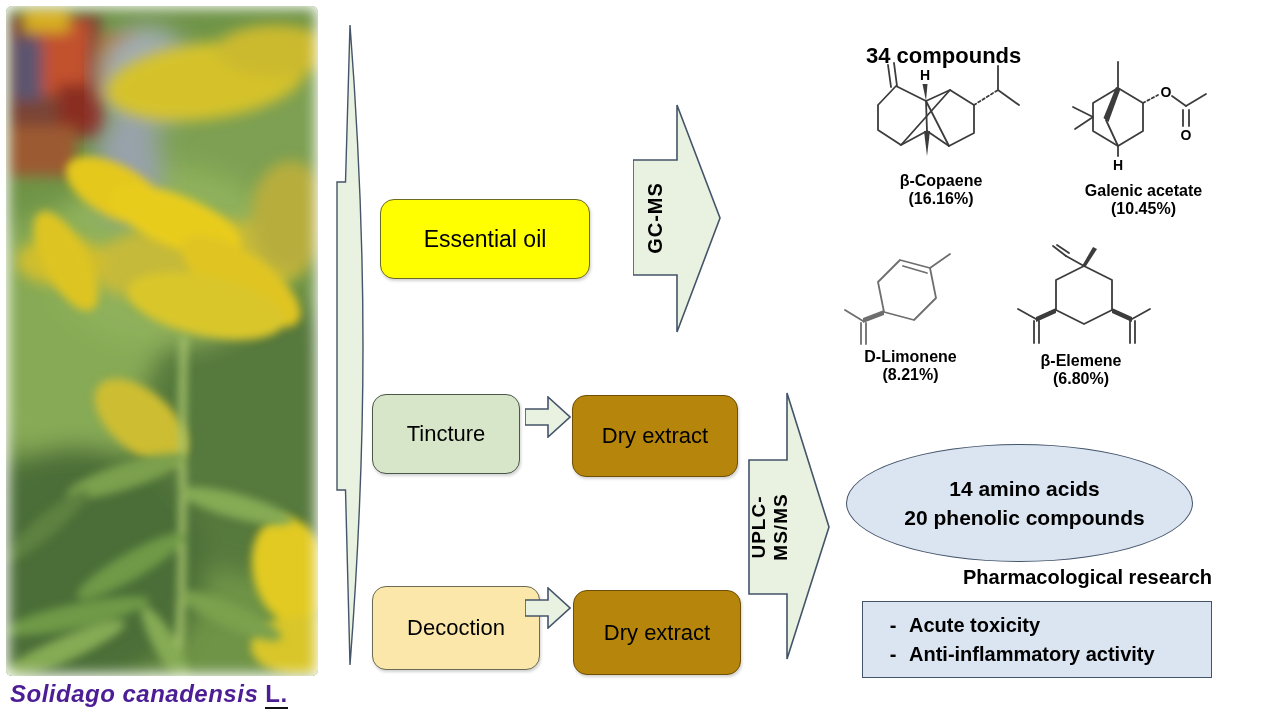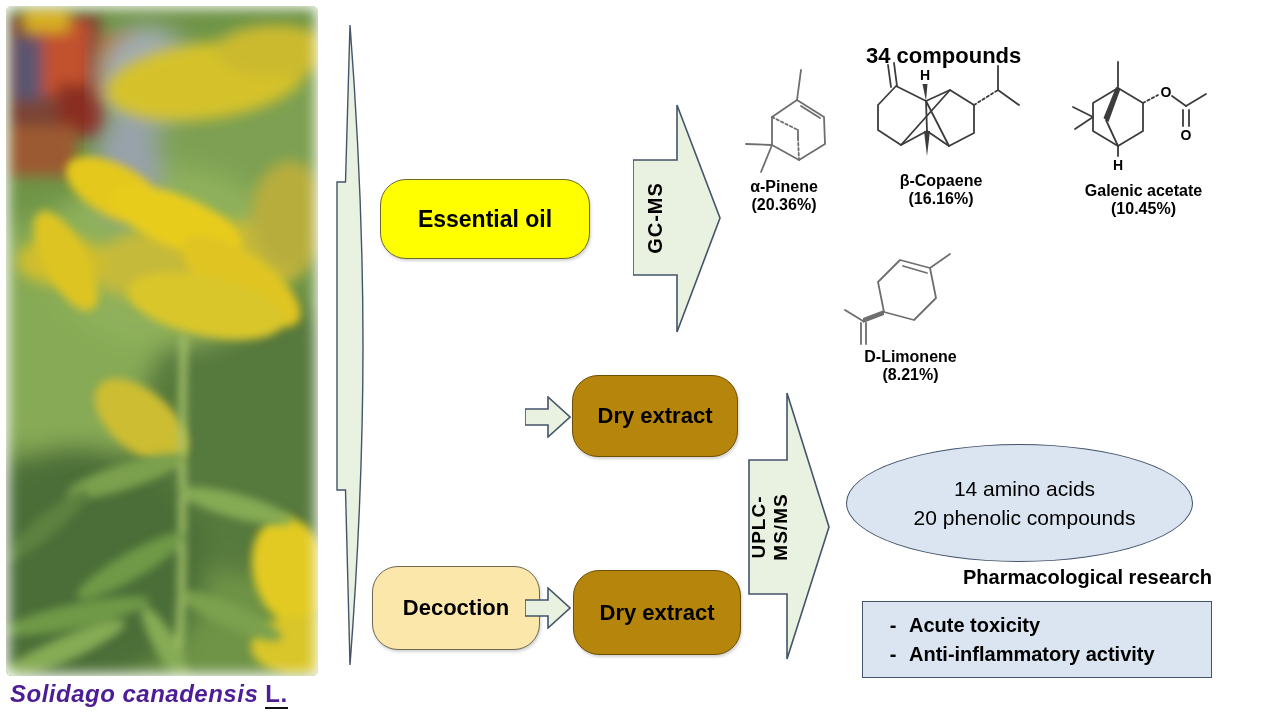--- a/index.html
+++ b/index.html
@@ -188,19 +188,6 @@
     <path d="M0,13 L23,13 L23,1 L45,21 L23,41 L23,29 L0,29 Z"></path>
   </svg>
 
-  <div id="cmp-pinene" class="compound">
-    <svg class="struct" width="105" height="118" viewBox="0 0 105 118">
-      <path class="stroke-gray" d="M65,40 L69,10"></path>
-      <path class="stroke-gray" d="M65,40 L92,57 L93,84 L67,100 L40,85 L40,57 Z"></path>
-      <path class="stroke-gray" d="M69,46 L88,58"></path>
-      <path class="stroke-gray" d="M40,85 L14,84 M40,85 L29,112"></path>
-      <path class="stroke-gray" d="M40,57 L66,70" stroke-dasharray="2.5,2.5"></path>
-      <path class="stroke-gray" d="M66,70 L66,78"></path>
-      <path class="stroke-gray" d="M66,78 L67,100" stroke-dasharray="2.5,2.5"></path>
-    </svg>
-    <div class="cname">α-Pinene</div>
-    <div class="cpct">(20.36%)</div>
-  </div>
 
   <div id="cmp-copaene" class="compound">
     <svg class="struct" width="160" height="114" viewBox="0 0 160 114">

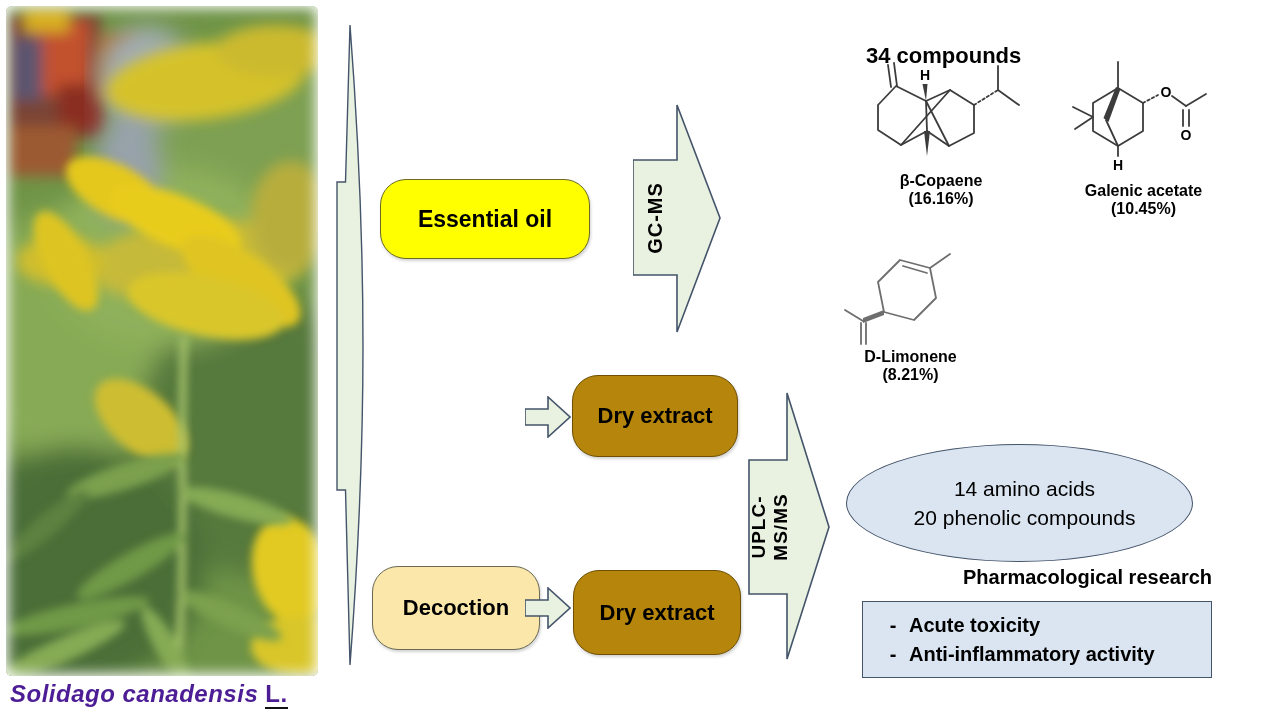--- a/index.html
+++ b/index.html
@@ -25,8 +25,8 @@
 
   
   .box { display:flex; align-items:center; justify-content:center;
-         font-weight:bold; color:#000; border-radius:26px;
-         box-shadow:1px 2px 3px rgba(0,0,0,0.18); }
+         font-weight:normal; color:#000; border-radius:14px;
+         box-shadow:1px 2px 3px rgba(0,0,0,0.18);margin-top:20px; }
   #essential-oil { left:380px; top:179px; width:210px; height:80px;
                    background:#ffff00; border:1.5px solid #6b6b24; font-size:23px; }
   #tincture      { left:372px; top:374px; width:148px; height:80px;

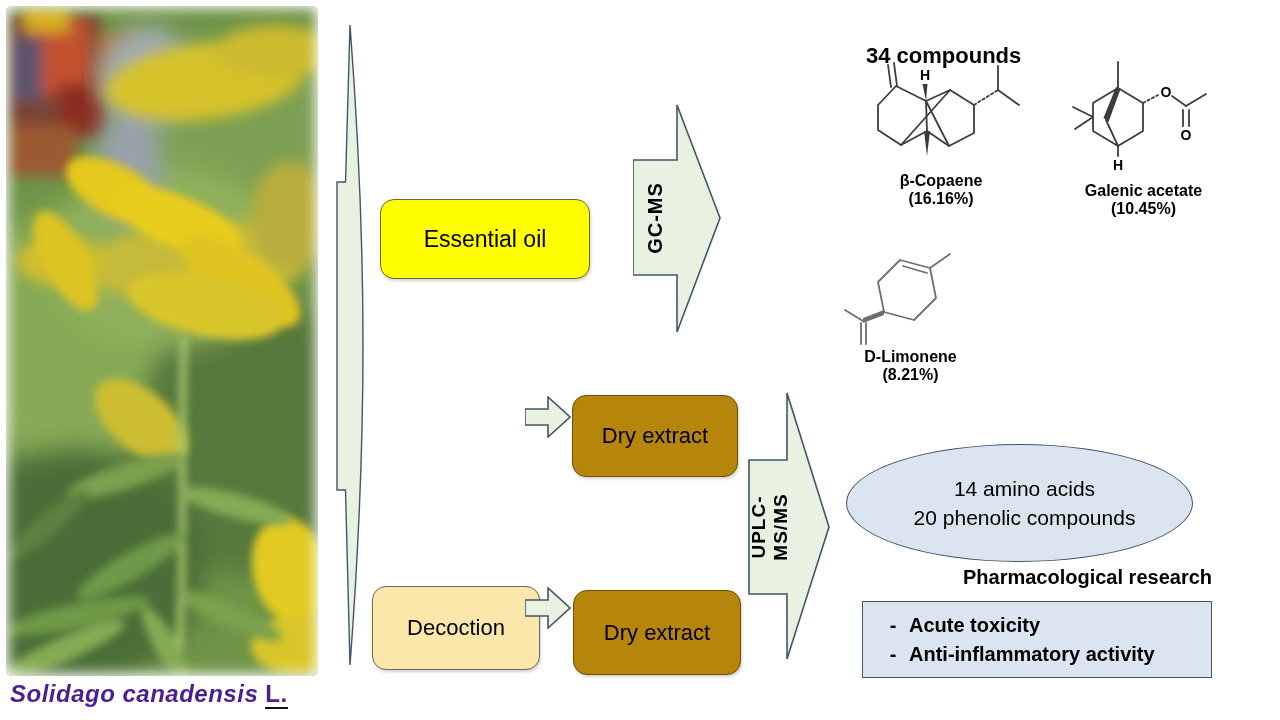--- a/index.html
+++ b/index.html
@@ -238,6 +238,22 @@
     <div class="cpct">(8.21%)</div>
   </div>
 
+  <div id="cmp-elemene" class="compound">
+    <svg class="struct" width="162" height="108" viewBox="0 0 162 108">
+      <path class="stroke-dark" d="M84,22 L112,36 L112,66 L84,80 L56,66 L56,36 Z"></path>
+      <polygon class="fill-dark" points="82,22 86,22 97,5 93,3"></polygon>
+      <path class="stroke-dark" d="M84,22 L66,12"></path>
+      <path class="stroke-dark" d="M66,12 L53,2 M69,9 L57,1"></path>
+      <polygon class="fill-dark" points="56,64 56,69 36,78 36,73"></polygon>
+      <path class="stroke-dark" d="M36,75 L18,65"></path>
+      <path class="stroke-dark" d="M34,77 L34,99 M39,77 L39,99"></path>
+      <polygon class="fill-dark" points="112,64 112,69 132,78 132,73"></polygon>
+      <path class="stroke-dark" d="M132,75 L150,65"></path>
+      <path class="stroke-dark" d="M130,77 L130,99 M135,77 L135,99"></path>
+    </svg>
+    <div class="cname">β-Elemene</div>
+    <div class="cpct">(6.80%)</div>
+  </div>
 
   <div id="result-ellipse" class="abs">
     <div>14 amino acids</div>

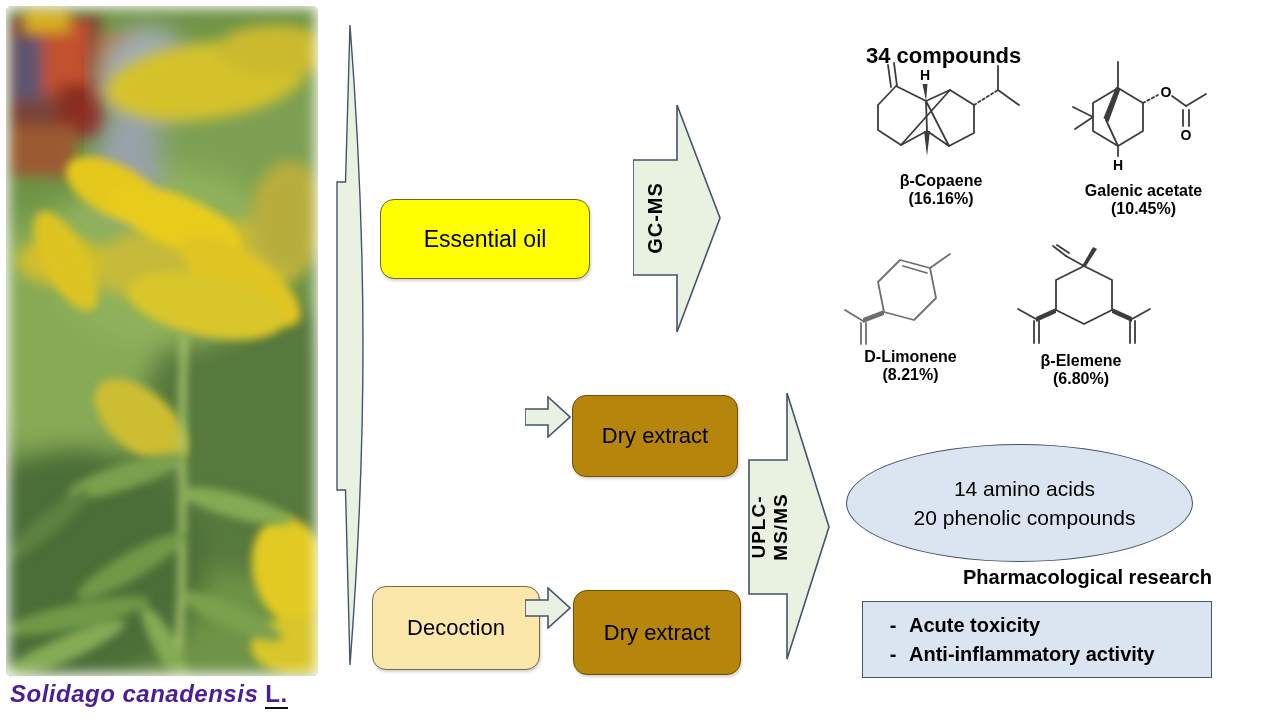--- a/index.html
+++ b/index.html
@@ -166,6 +166,7 @@
   <div id="compounds-heading" class="abs heading">34 compounds</div>
 
   <div id="essential-oil" class="abs box">Essential oil</div>
+  <div id="tincture" class="abs box">Tincture</div>
   <div id="decoction" class="abs box">Decoction</div>
   <div id="dry-extract-1" class="abs box">Dry extract</div>
   <div id="dry-extract-2" class="abs box">Dry extract</div>

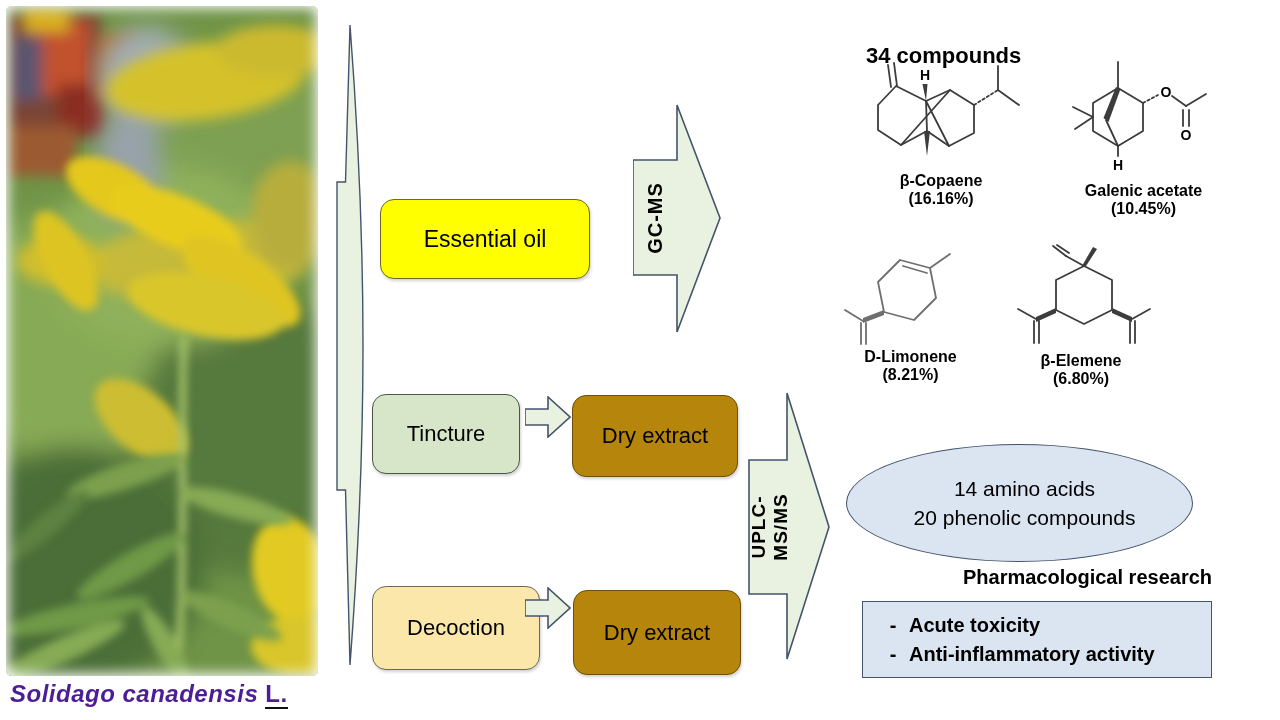--- a/index.html
+++ b/index.html
@@ -42,7 +42,7 @@
   #result-ellipse { left:846px; top:444px; width:347px; height:118px;
                     background:#dbe5f1; border:1.6px solid #44546a; border-radius:50%;
                     display:flex; flex-direction:column; align-items:center; justify-content:center;
-                    font-size:21px; font-weight:normal; color:#000; line-height:1.4;
+                    font-size:21px; font-weight:bold; color:#000; line-height:1.4;
                     padding-left:10px; text-align:center; }
   #pharma-box { left:862px; top:601px; width:350px; height:77px;
                 background:#dbe5f1; border:1.8px solid #44546a;

